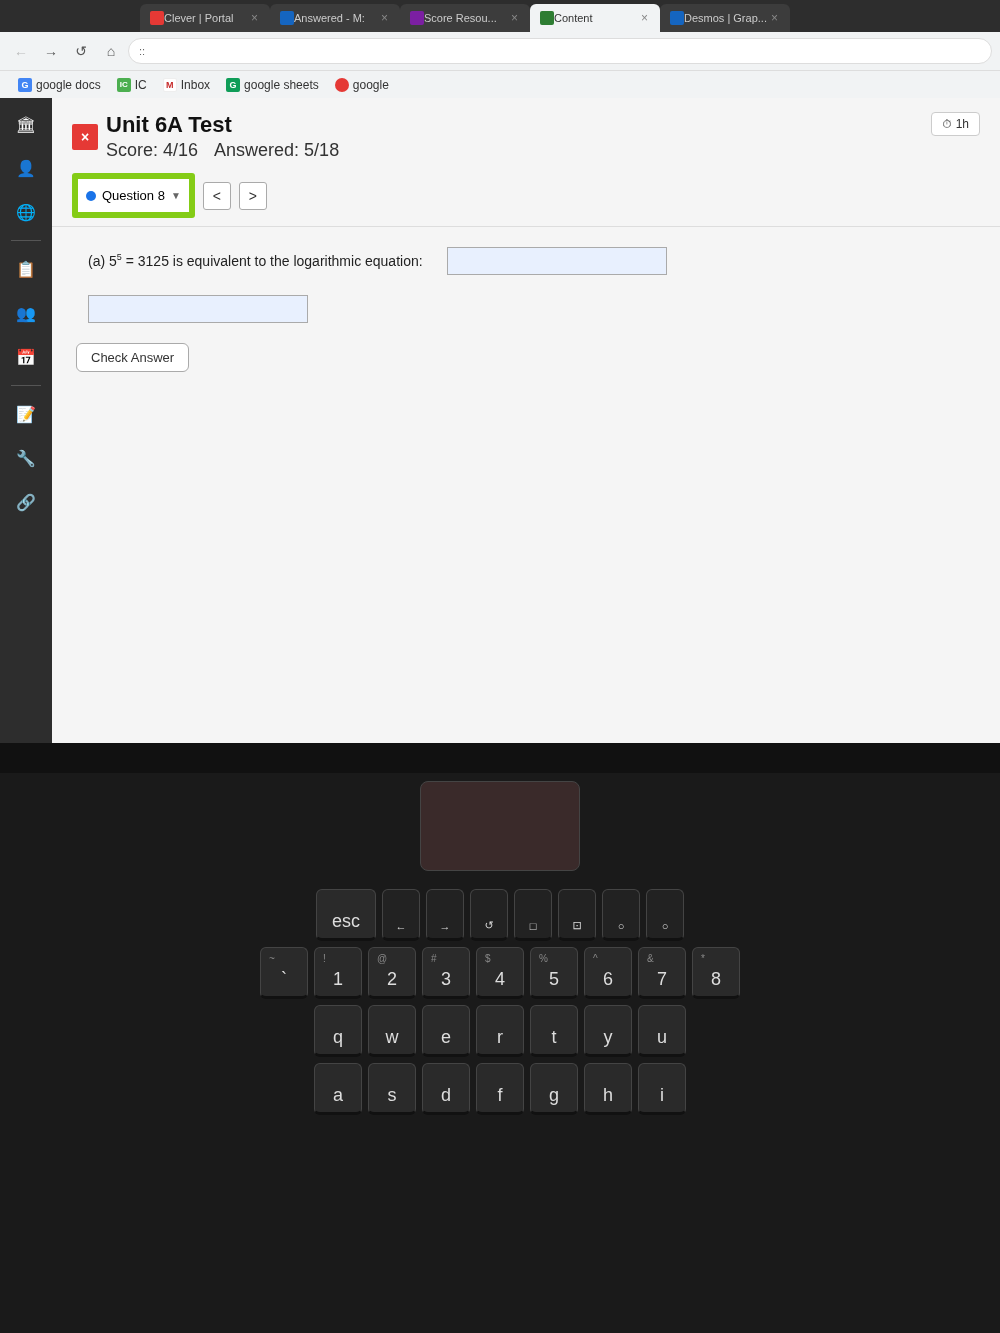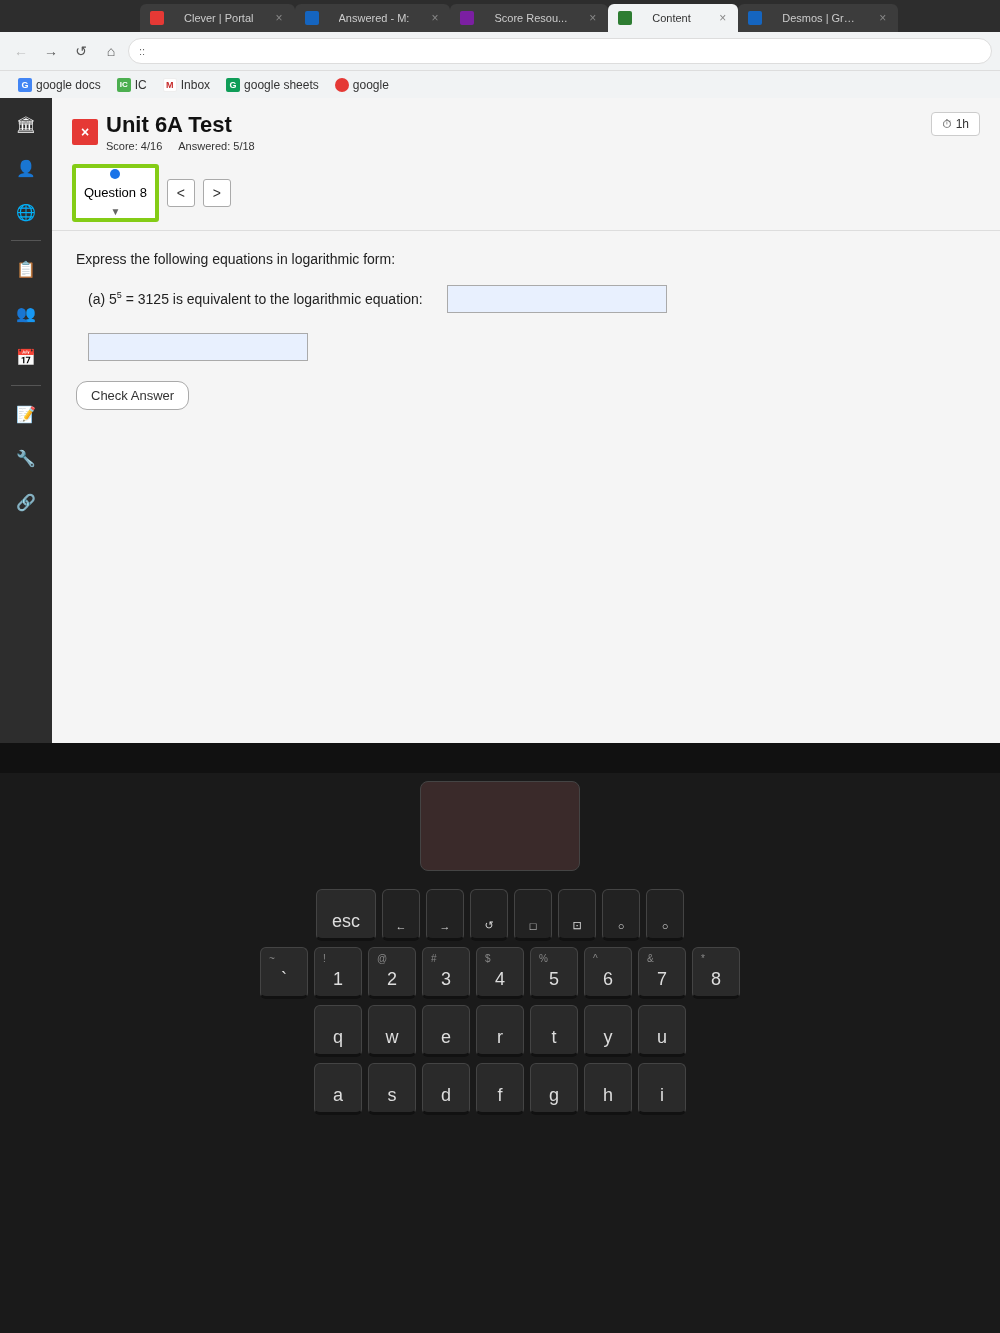--- a/index.html
+++ b/index.html
@@ -36,7 +36,7 @@
       border-radius: 6px 6px 0 0;
       font-size: 11px;
       color: #ccc;
-      gap: 20px;
+      gap: 0;
       min-width: 130px;
       max-width: 160px;
       position: relative;

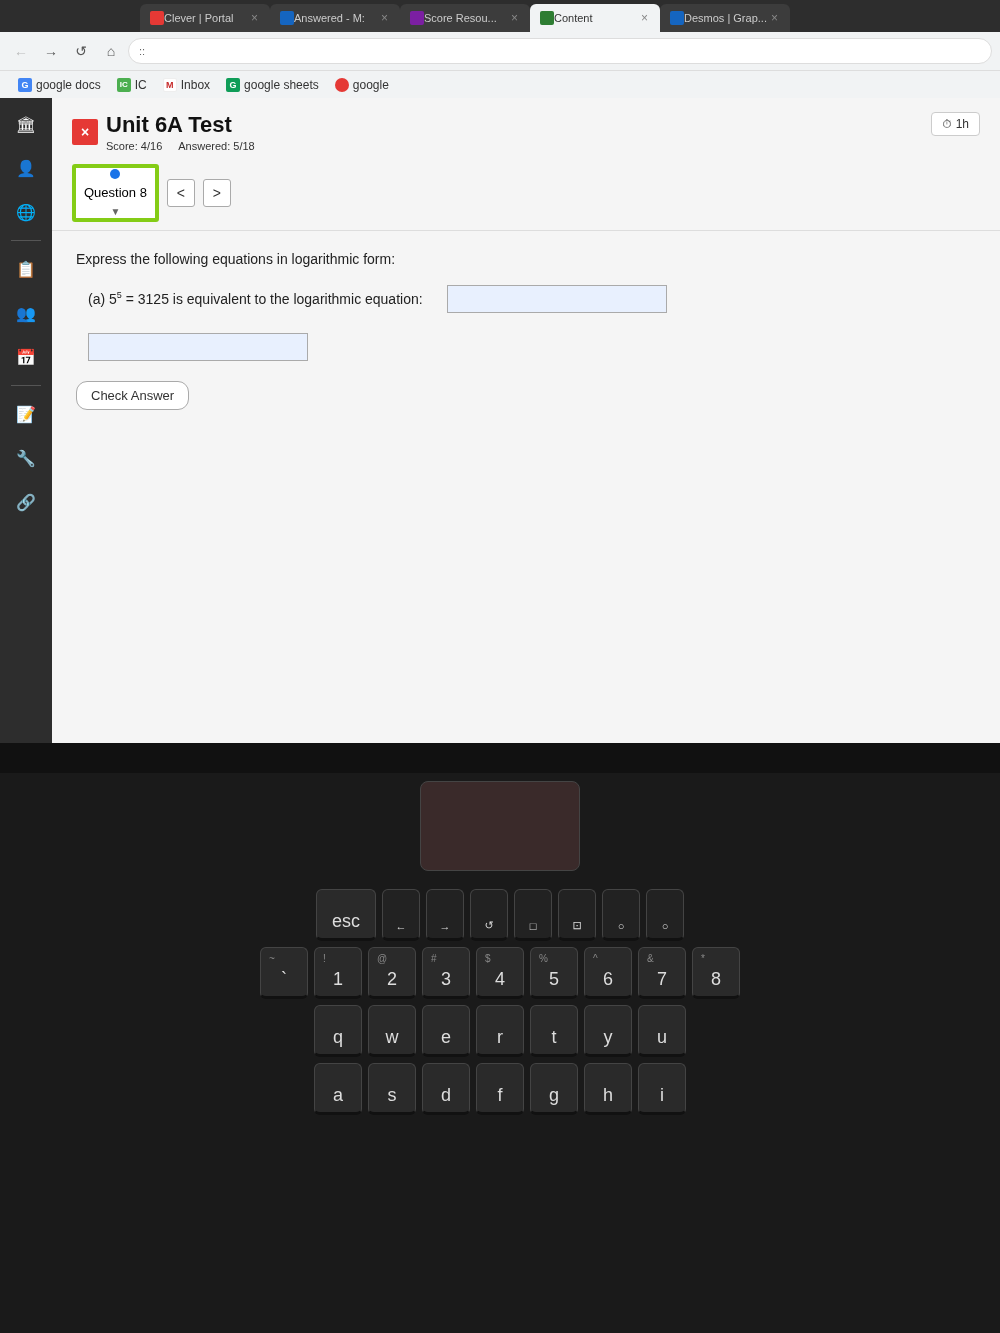--- a/index.html
+++ b/index.html
@@ -193,7 +193,7 @@
       margin-top: 2px;
     }
     .score-text {
-      font-size: 11px;
+      font-size: 18px;
       color: #333;
     }
 

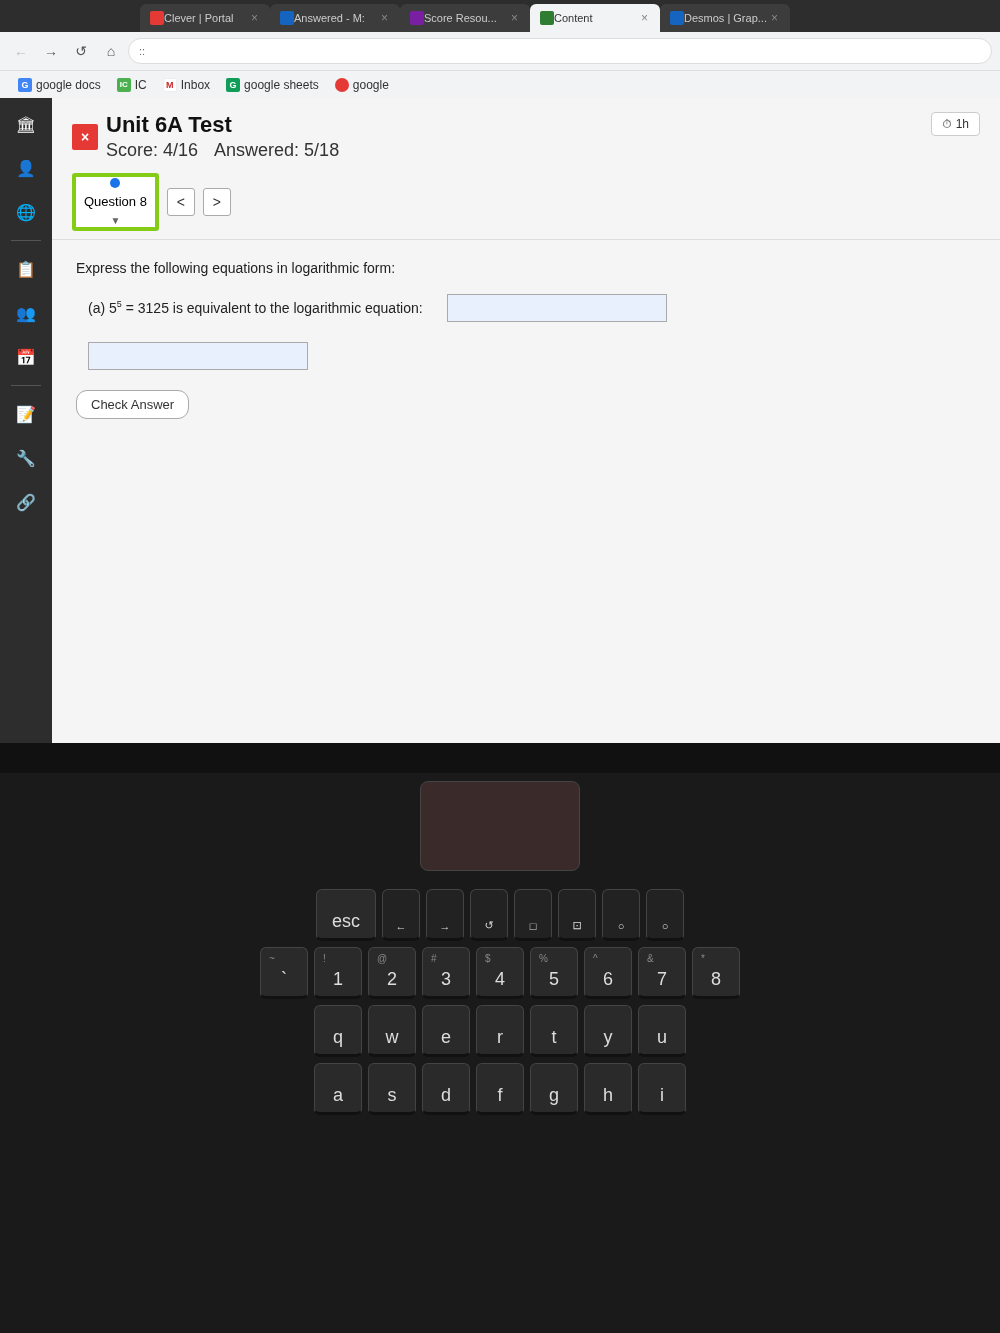--- a/index.html
+++ b/index.html
@@ -237,12 +237,11 @@
       align-items: center;
       gap: 6px;
       background: white;
-      border: 4px solid #84cc16;
+      border: 6px solid #84cc16;
       border-radius: 3px;
-      padding: 1px 8px;
+      padding: 9px 8px;
       font-size: 13px;
       cursor: pointer;
-      flex-direction: column;
     }
     .question-dot {
       width: 10px;

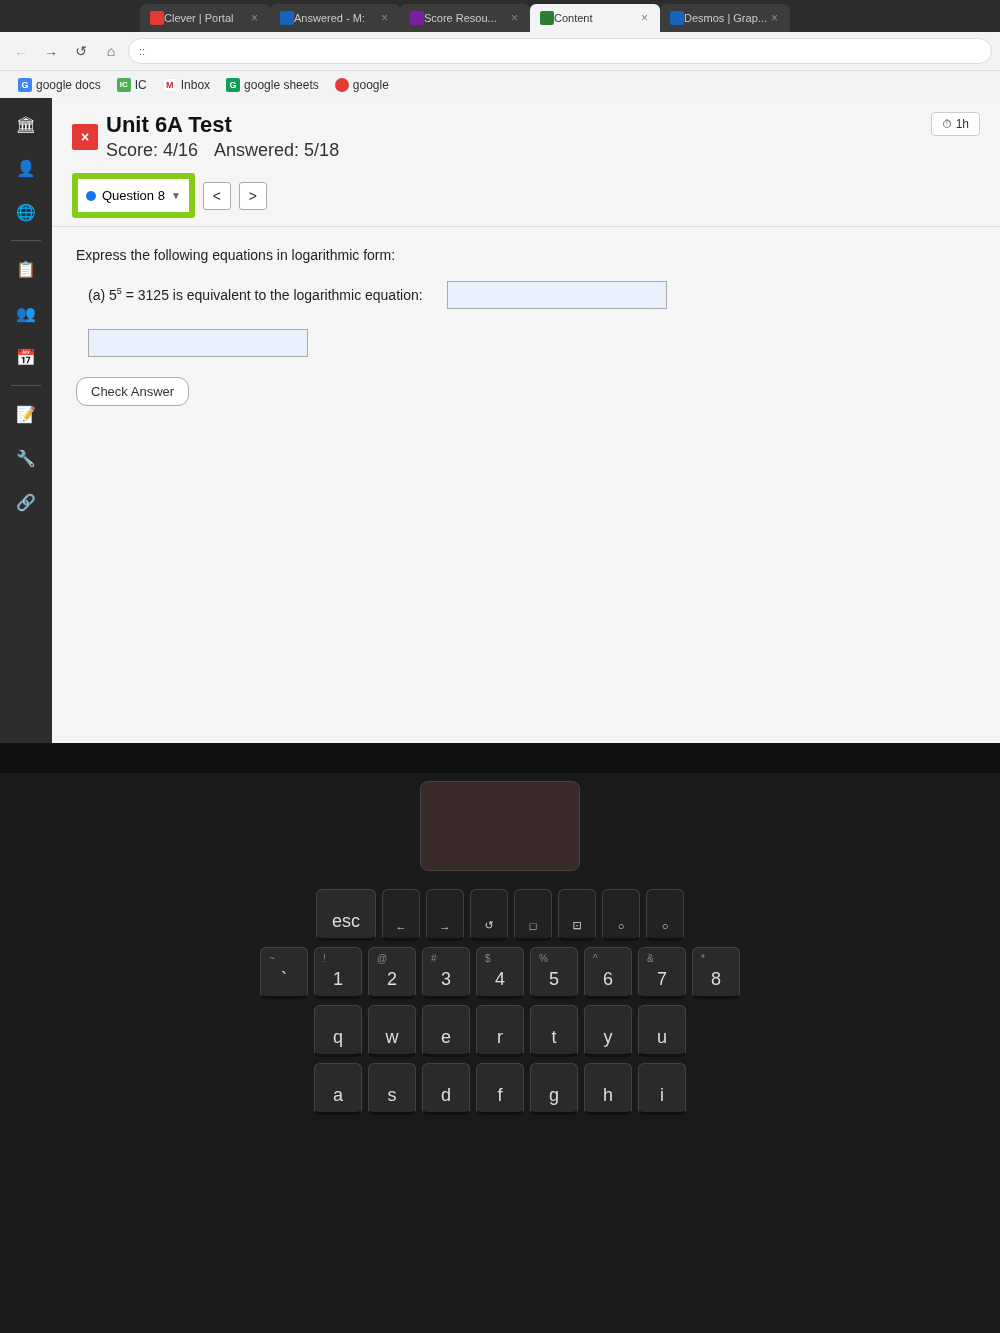--- a/index.html
+++ b/index.html
@@ -532,7 +532,6 @@
     </div>
 
     <div class="question-body">
-      <div class="question-instruction">Express the following equations in logarithmic form:</div>
 
       
       <div class="equation-row">

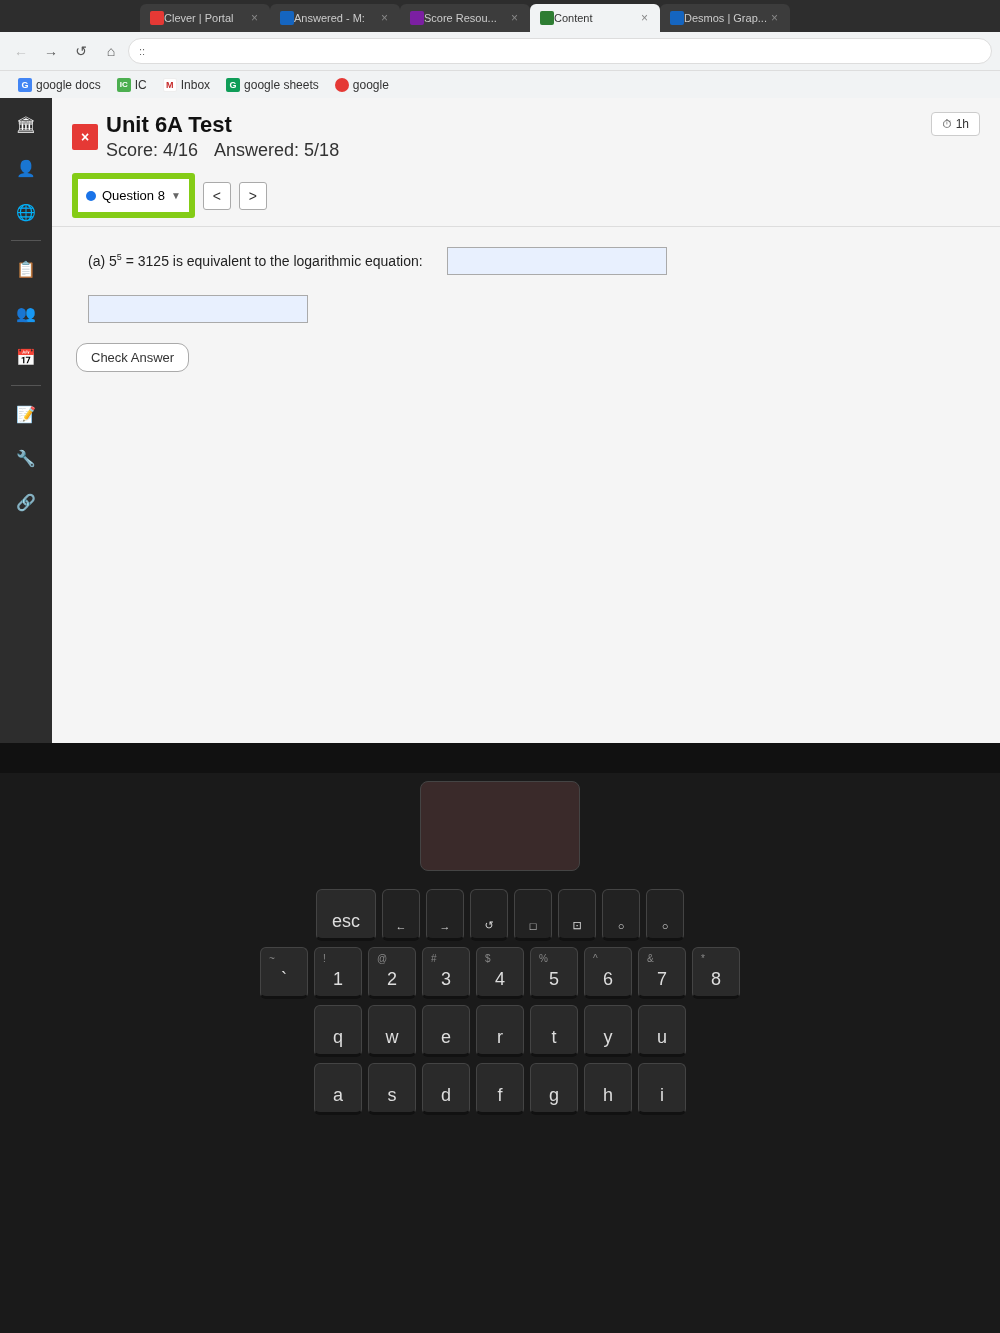--- a/index.html
+++ b/index.html
@@ -303,7 +303,7 @@
       padding: 6px 14px;
       background: white;
       border: 1px solid #aaa;
-      border-radius: 11px;
+      border-radius: 6px;
       font-size: 13px;
       cursor: pointer;
       color: #333;

